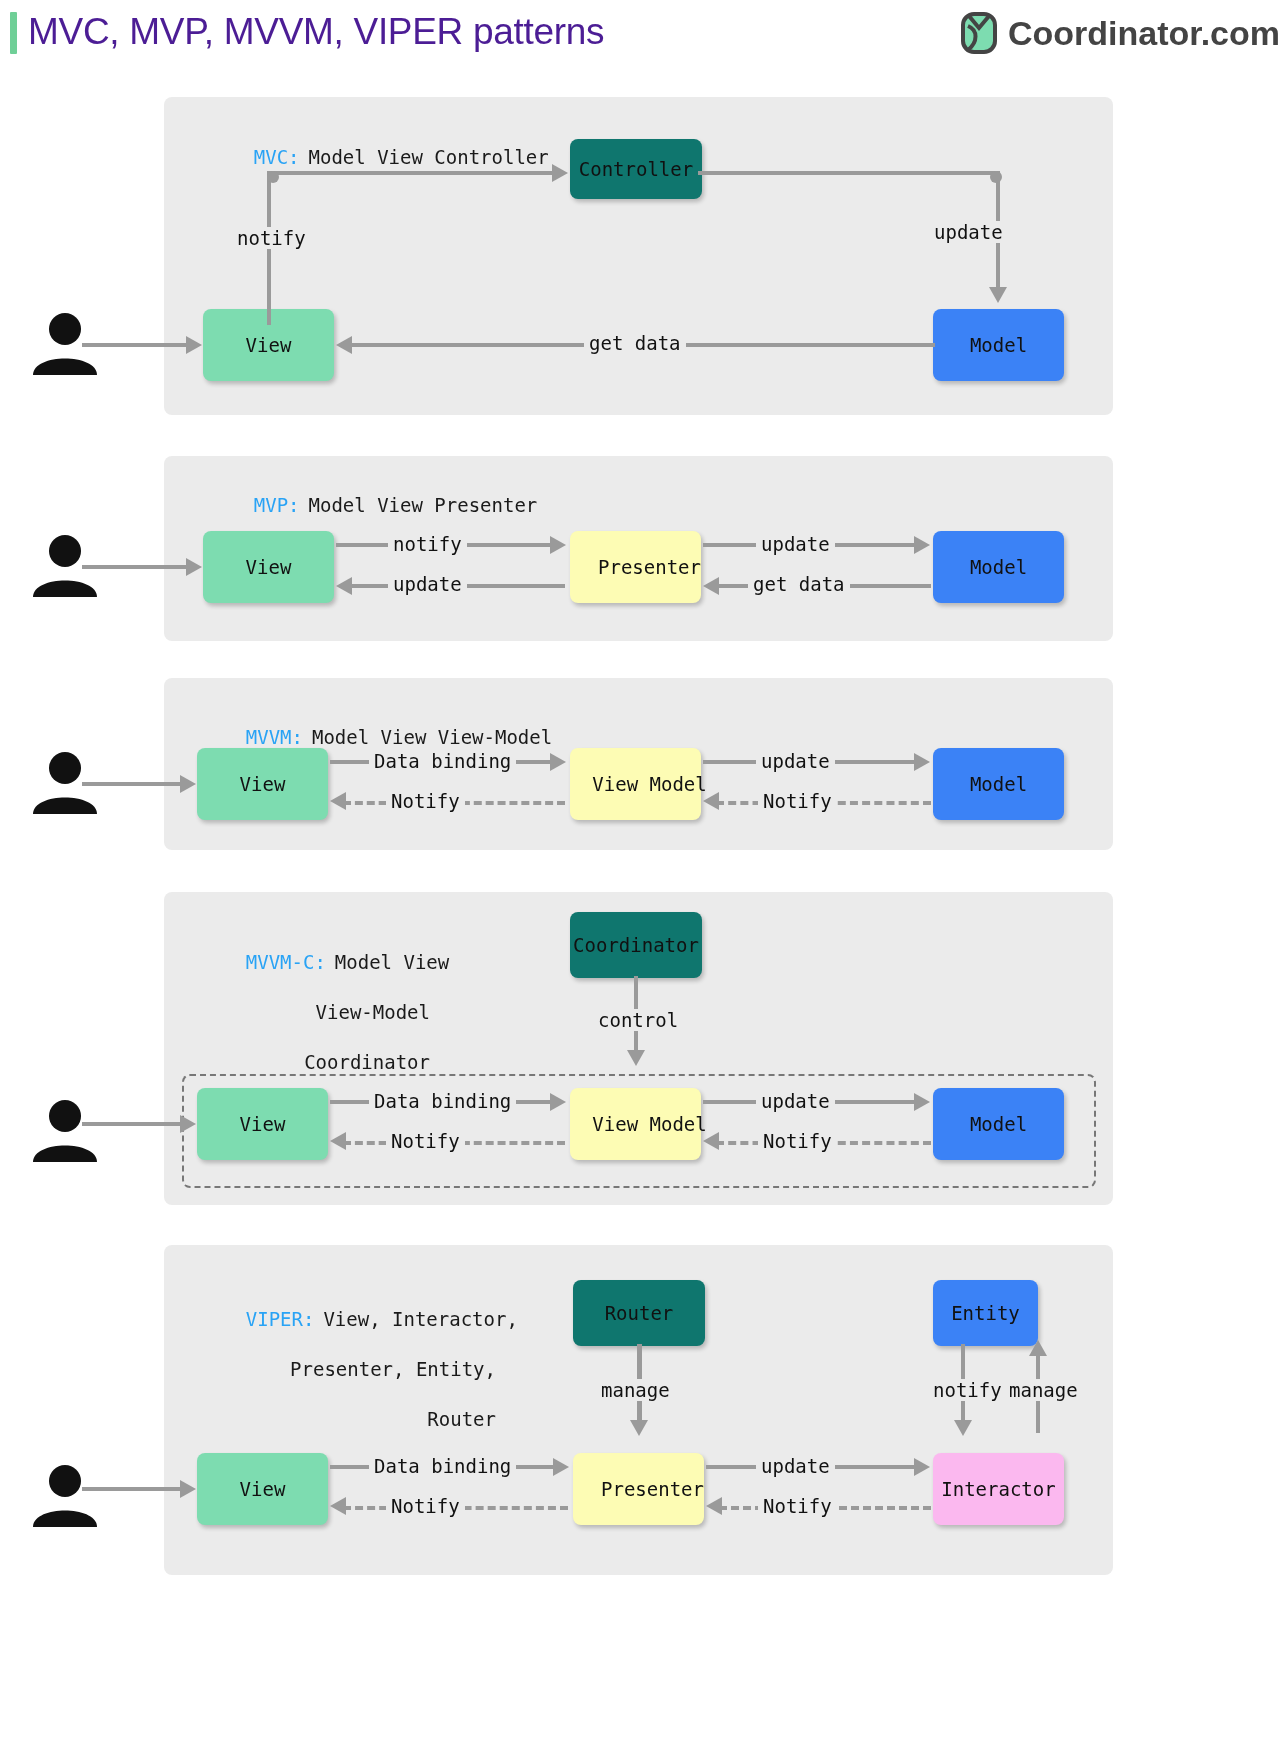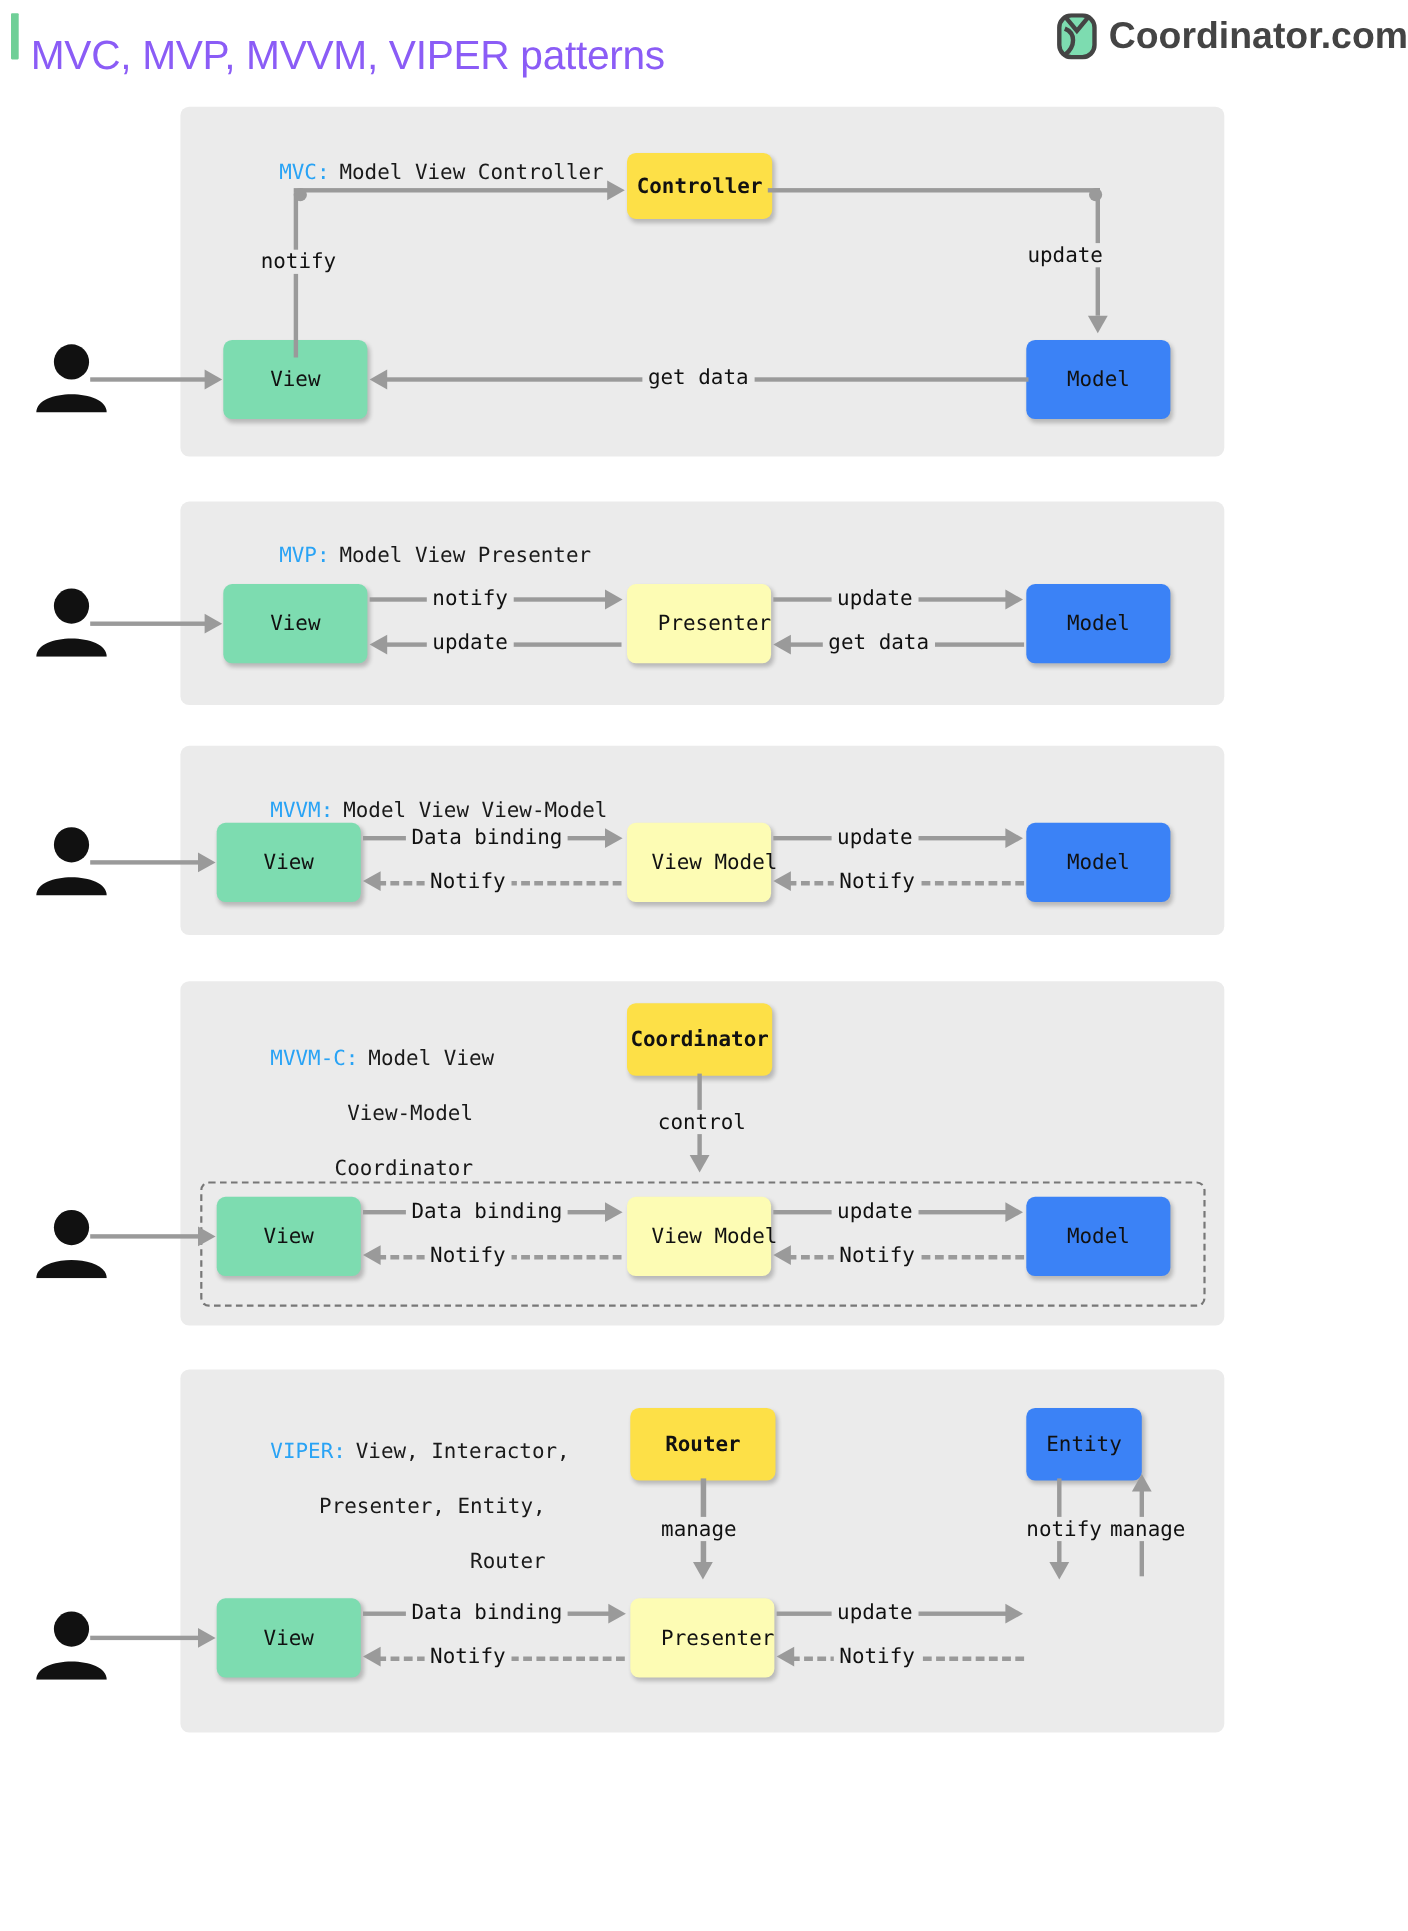--- a/index.html
+++ b/index.html
@@ -23,7 +23,7 @@
   .page-title {
     position:absolute; left:28px; top:11px;
     font-family:"Liberation Sans", sans-serif;
-    font-size:37px; color:#8b5cf6; letter-spacing:-0.3px; white-space:nowrap;margin-top:19px;
+    font-size:37px; color:#4c1d95; letter-spacing:-0.3px; white-space:nowrap;
   }
   .brand {
     position:absolute; right:0px; top:12px;

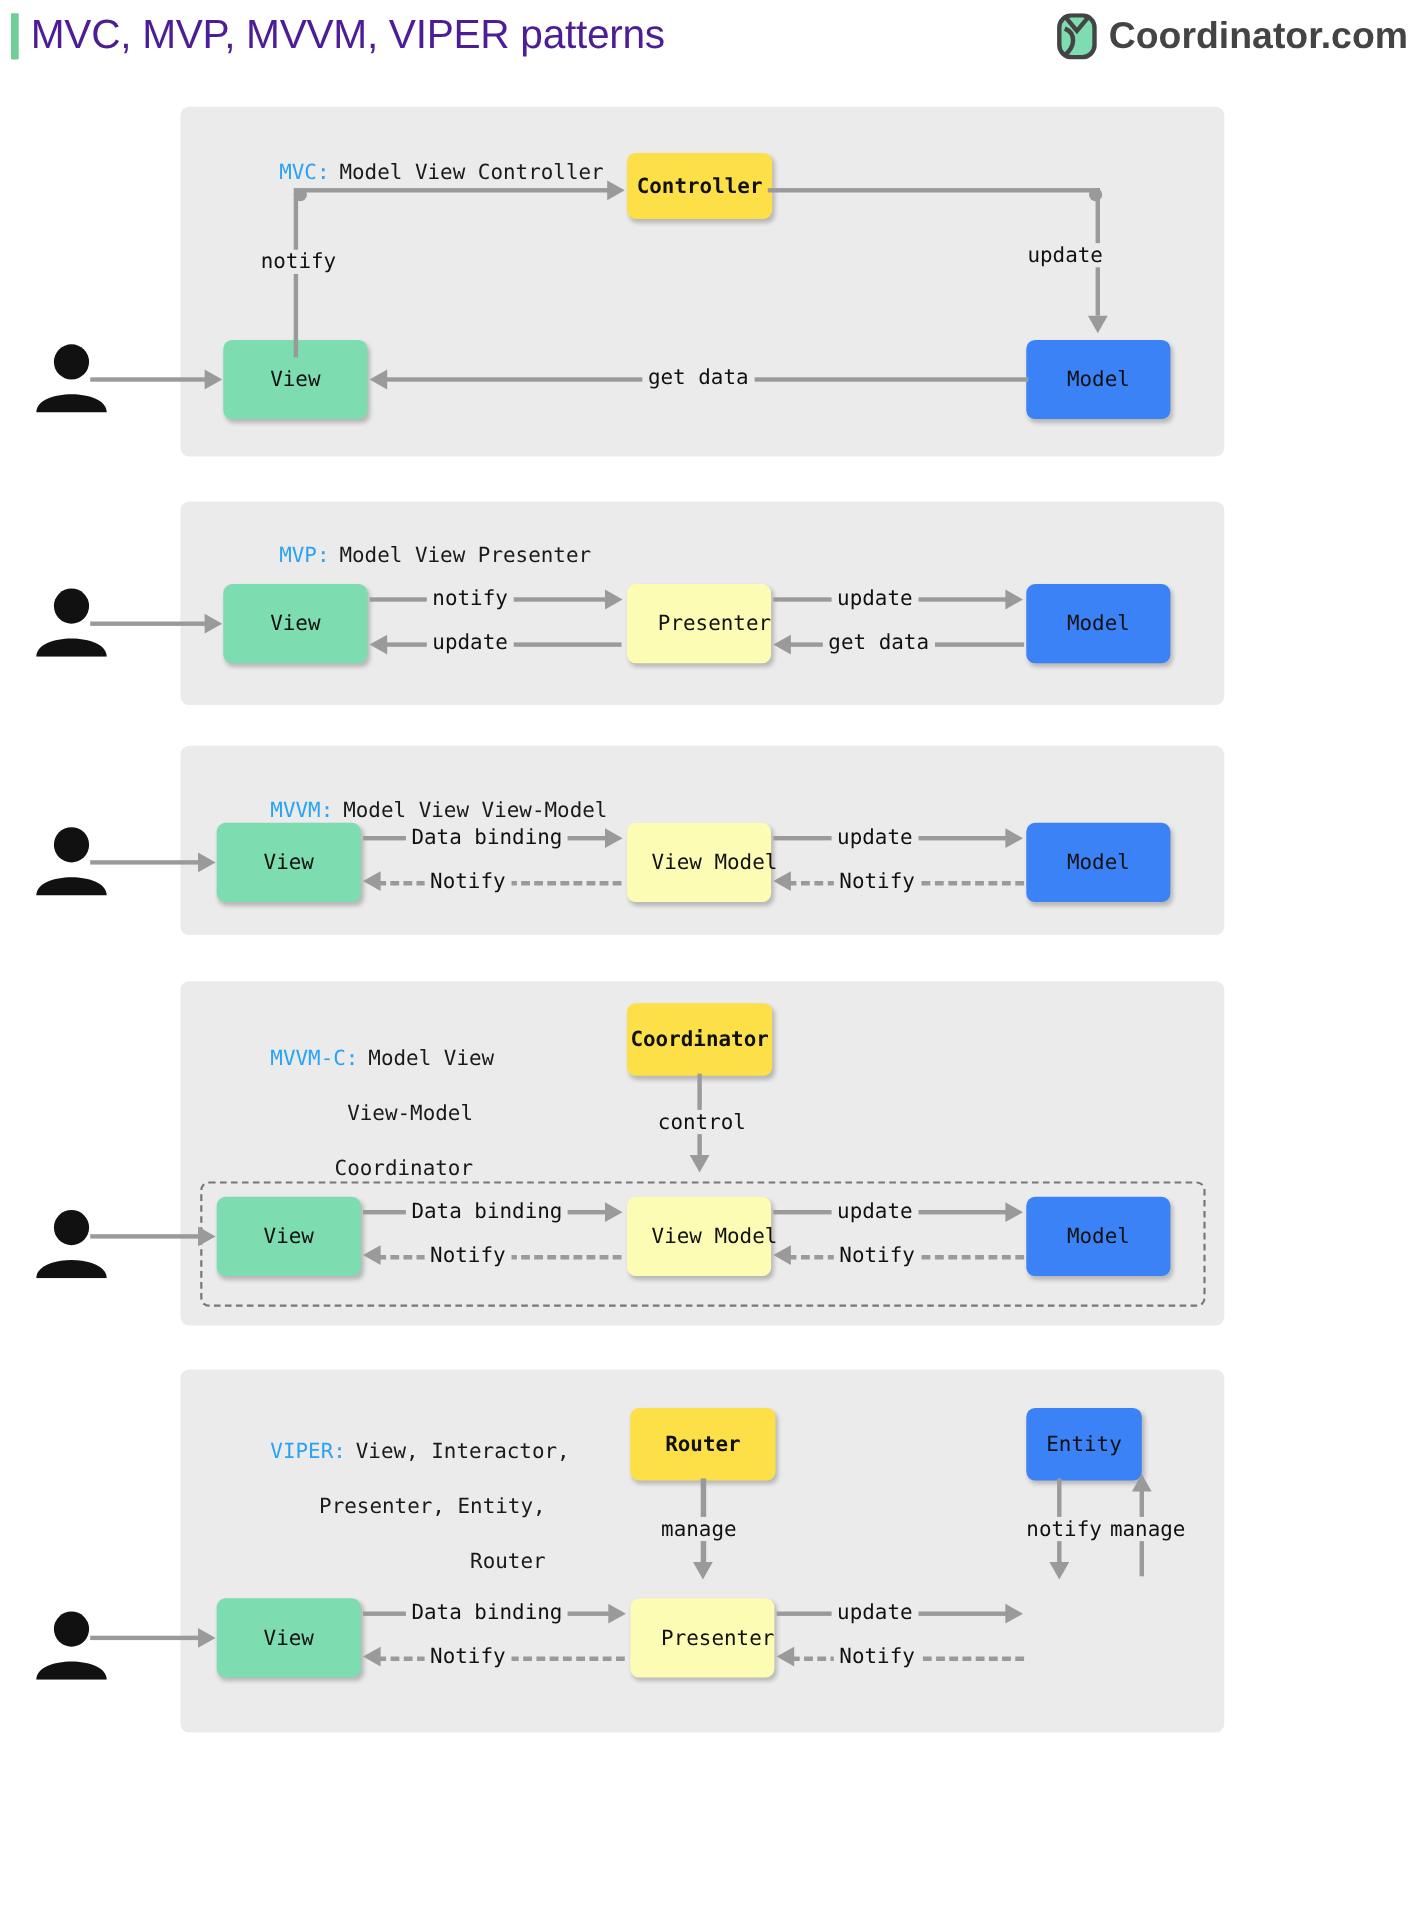--- a/index.html
+++ b/index.html
@@ -67,7 +67,7 @@
   .n-green  { background:#7ddcb0; }
   .n-yellow { background:#fdfcb4;padding-left:28px; }
   .n-purple { background:#3b82f6; }
-  .n-pink   { background:#fde047;font-weight:bold; }
+  .n-pink   { background:#0f766e; }
   .n-magenta{ background:#fbb8ef; }
 
   

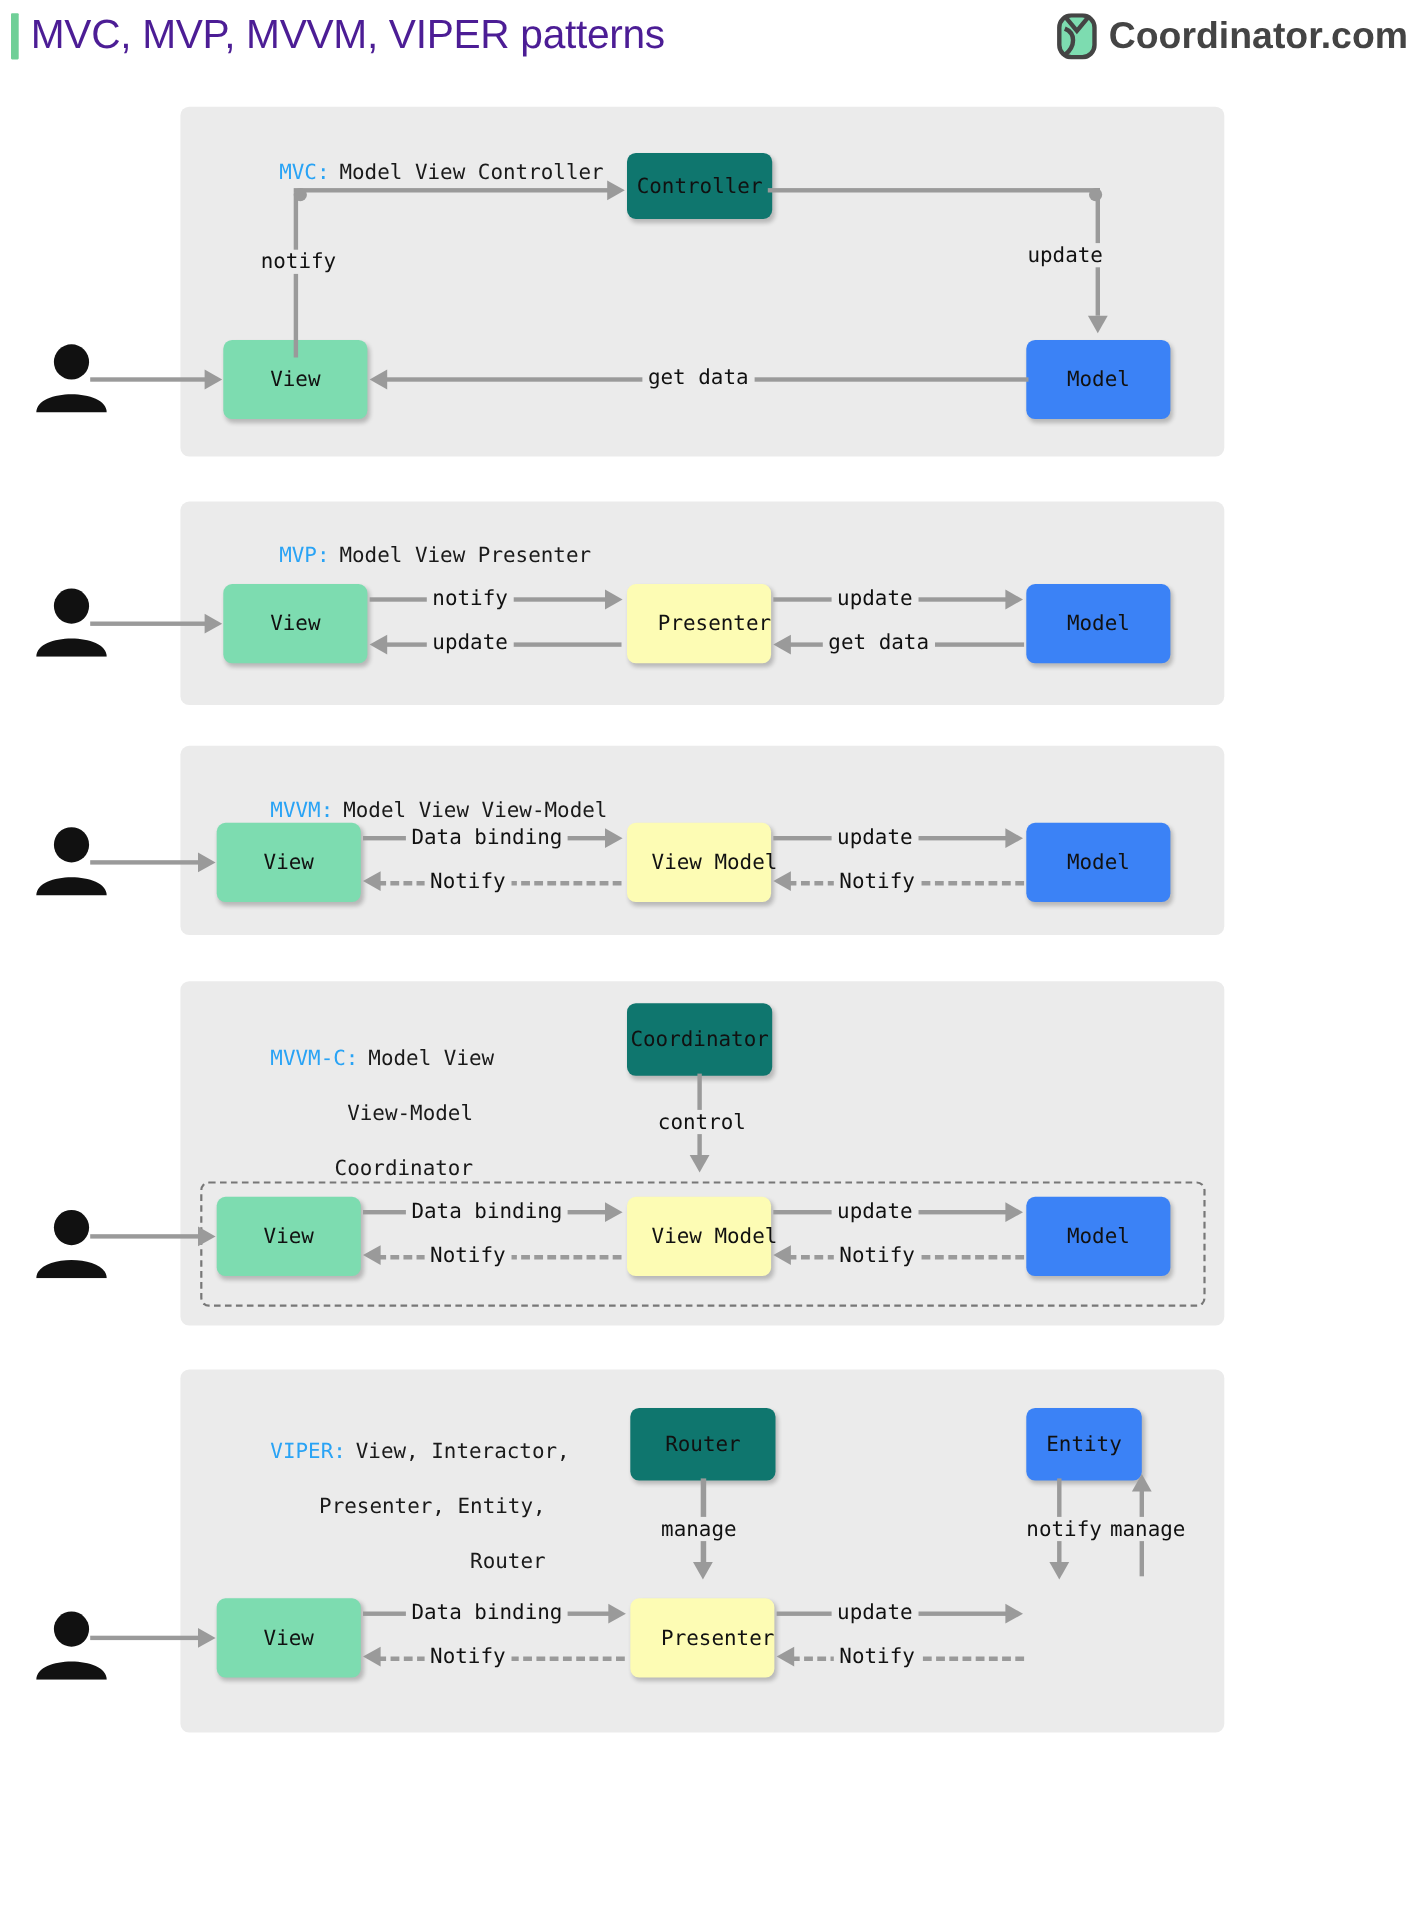--- a/index.html
+++ b/index.html
@@ -290,6 +290,7 @@
 
   <div class="node n-green" style="left:33px; top:208px; width:131px; height:72px;">View</div>
   <div class="node n-yellow" style="left:409px; top:208px; width:131px; height:72px;">Presenter</div>
+  <div class="node n-magenta" style="left:769px; top:208px; width:131px; height:72px;">Interactor</div>
 
   <div class="hline" style="left:166px; top:220px; width:225px;"></div>
   <div class="arrow-r" style="left:389px; top:213px;"></div>

